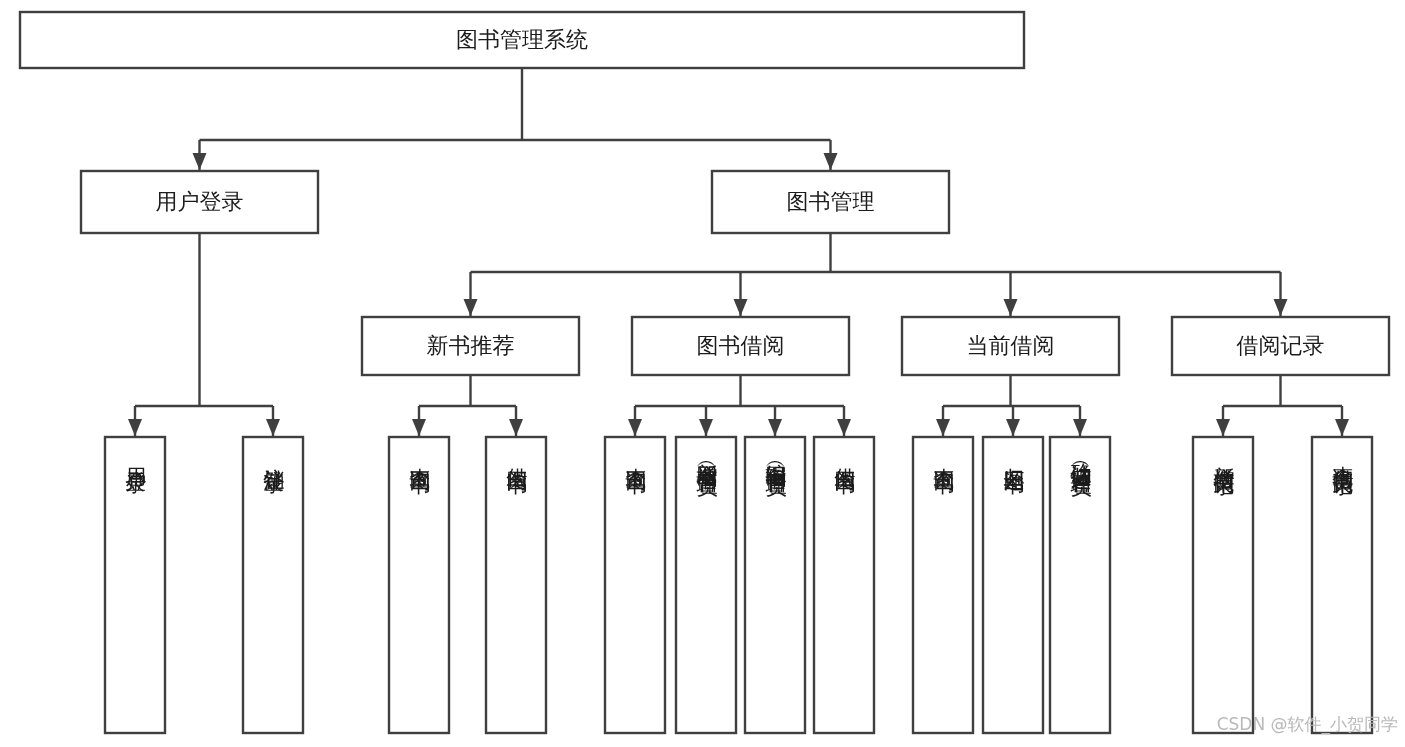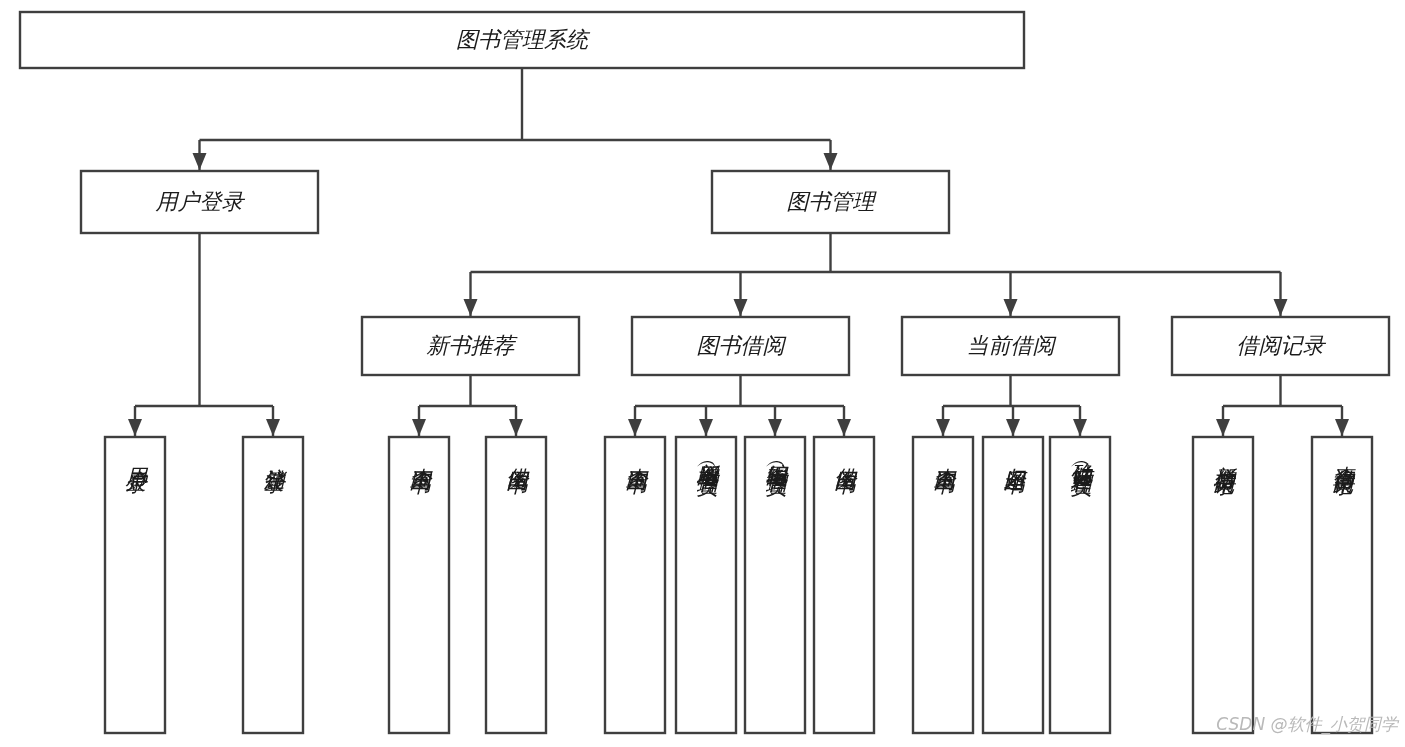--- a/index.html
+++ b/index.html
@@ -18,7 +18,6 @@
     width: 1405px;
     height: 747px;
     background: #ffffff;
-    font-style: italic;
   }
   svg.diagram-canvas {
     position: absolute;

